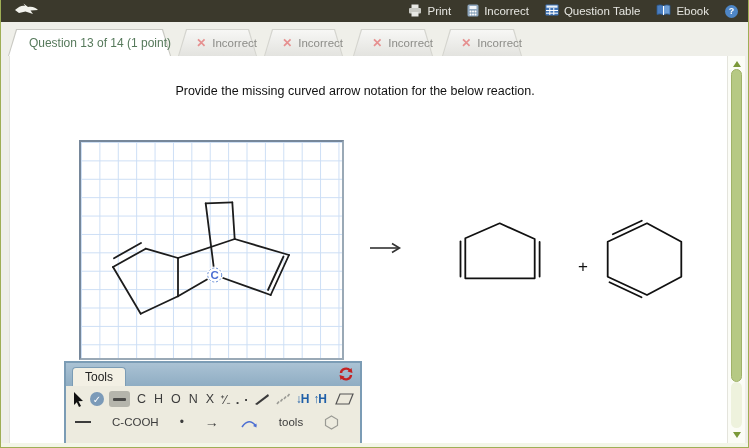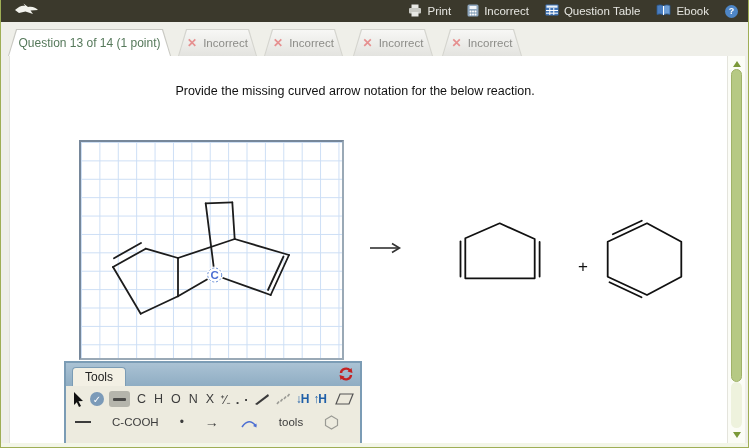--- a/index.html
+++ b/index.html
@@ -22,7 +22,7 @@
   .tab-border, .tab-fill { position:absolute; clip-path:polygon(8px 0, calc(100% - 8px) 0, 100% 100%, 0 100%); }
   .tab-border { inset:0; background:#c9c9c3; }
   .tab-fill { inset:1px 1px 0 1px; background:#ffffff; }
-  .tab-inner { position:absolute; inset:0; display:flex; align-items:center; justify-content:center; gap:6px; }
+  .tab-inner { position:absolute; inset:0; display:flex; align-items:center; justify-content:flex-end; gap:6px; }
   .tab.active .tab-inner { color:#56795b; font-size:12px; }
   .tab.inactive .tab-border { background:#d4d4ce; }
   .tab.inactive .tab-fill { background:linear-gradient(#f7f7f5,#e3e3df); }

